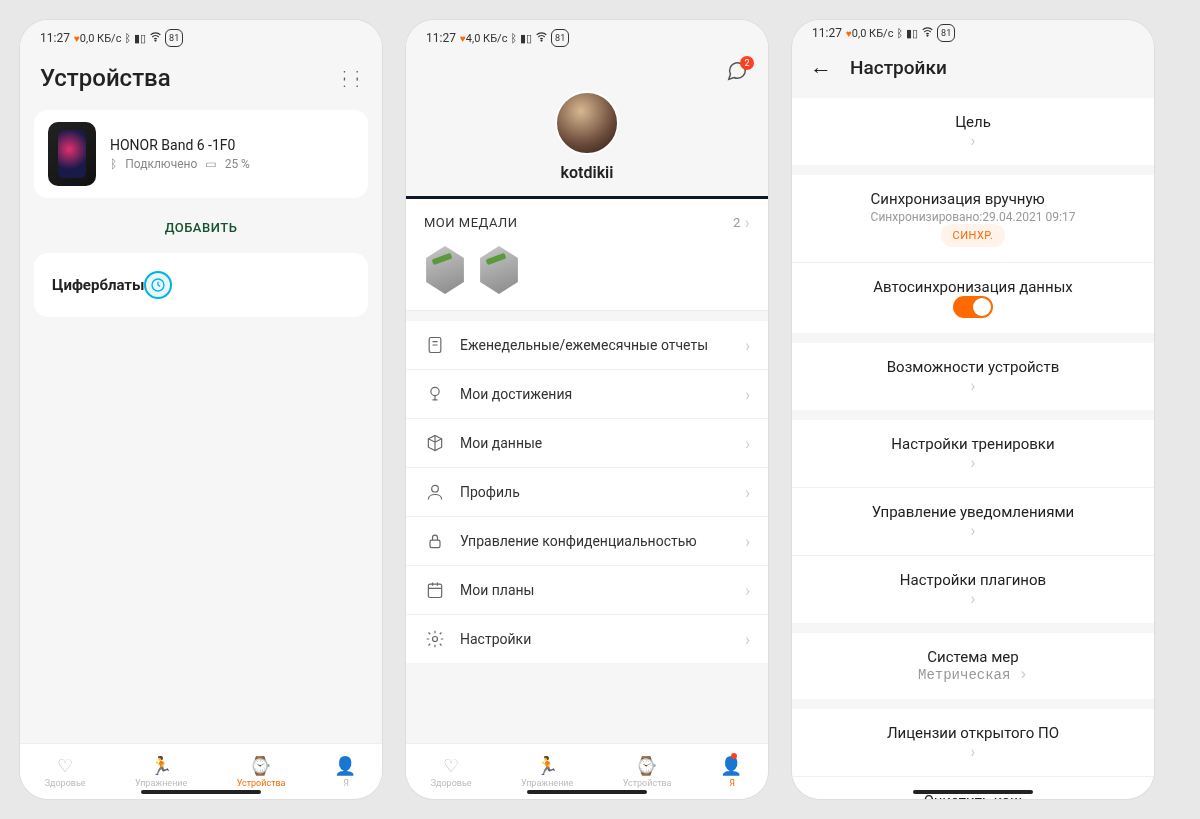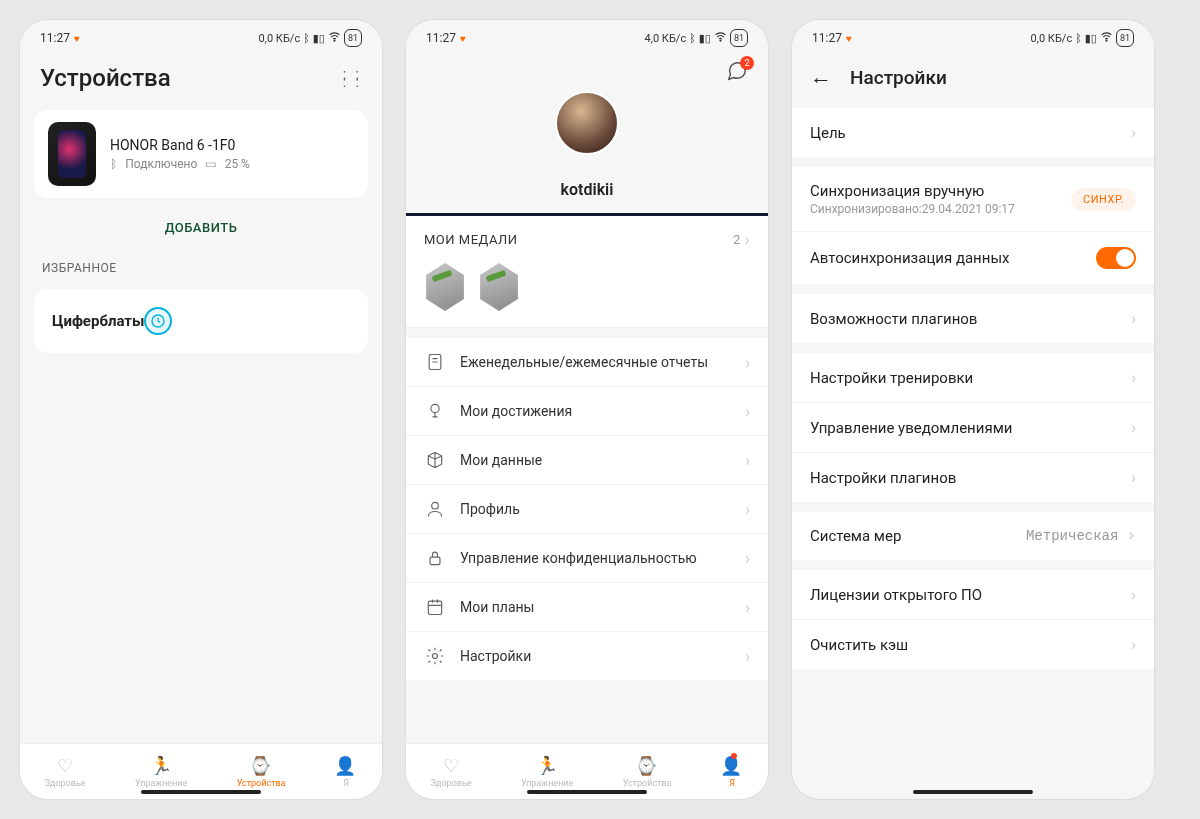--- a/index.html
+++ b/index.html
@@ -27,12 +27,11 @@
     height: 32px;
     display: flex;
     align-items: center;
-    justify-content: space-between;
+    justify-content: flex-start;
     padding: 4px 20px 0;
     font-size: 12px;
     color: #333;
     background: #f6f6f6;
-    gap: 40px;
   }
   .statusbar .left { display:flex; align-items:center; gap:4px;}
   .statusbar .right { display:flex; align-items:center; gap:3px; font-size:11px;}

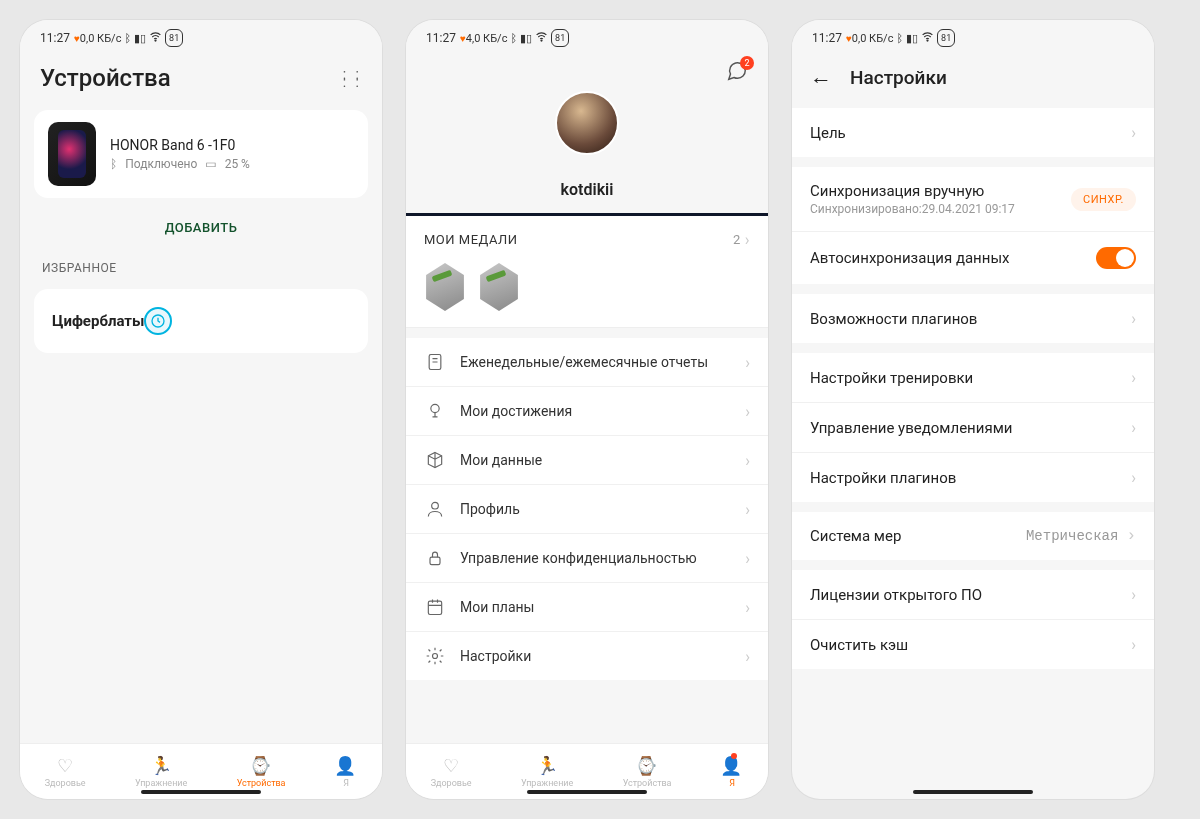--- a/index.html
+++ b/index.html
@@ -136,8 +136,8 @@
   .group:first-of-type { margin-top:6px; }
   .row {
     display:flex; align-items:center; justify-content:space-between;
-    padding:15px 18px; border-bottom:1px solid #f0f0f0;
-    font-size:15px; color:#222;
+    padding:15px 2px; border-bottom:1px solid #f0f0f0;
+    font-size:15px; color:#222;flex-direction:column;
   }
   .row:last-child { border-bottom:none; }
   .row .right-part { display:flex; align-items:center; gap:8px; color:#999; font-size:14px;font-family:Liberation Mono, monospace;}

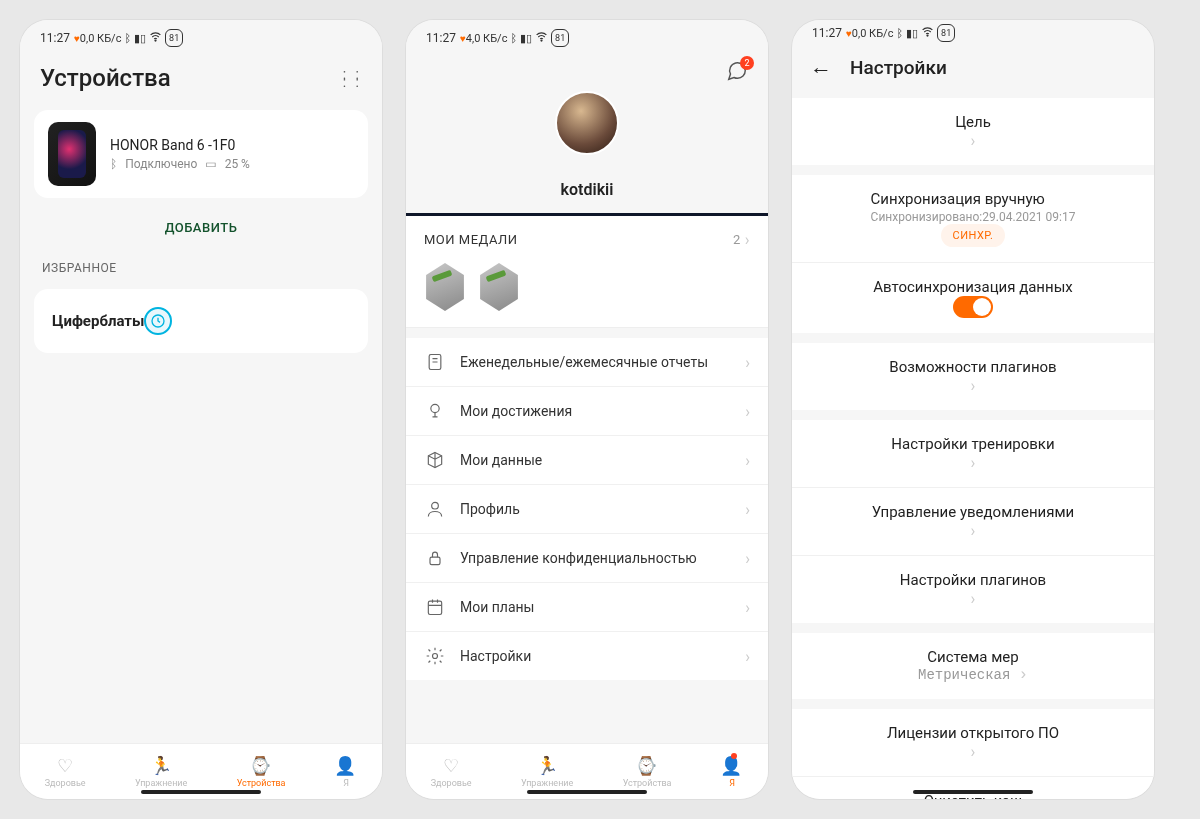--- a/index.html
+++ b/index.html
@@ -94,7 +94,7 @@
     font-size:9px; width:14px; height:14px; border-radius:50%;
     display:flex;align-items:center;justify-content:center;
   }
-  .avatar-wrap { display:flex; flex-direction:column; align-items:center; padding:4px 0 14px;gap:17px; }
+  .avatar-wrap { display:flex; flex-direction:column; align-items:center; padding:4px 0 14px; }
   .avatar {
     width:64px;height:64px;border-radius:50%;
     background: radial-gradient(circle at 40% 30%, #d8b890 0%, #6a4a3a 60%, #2a1a12 100%);

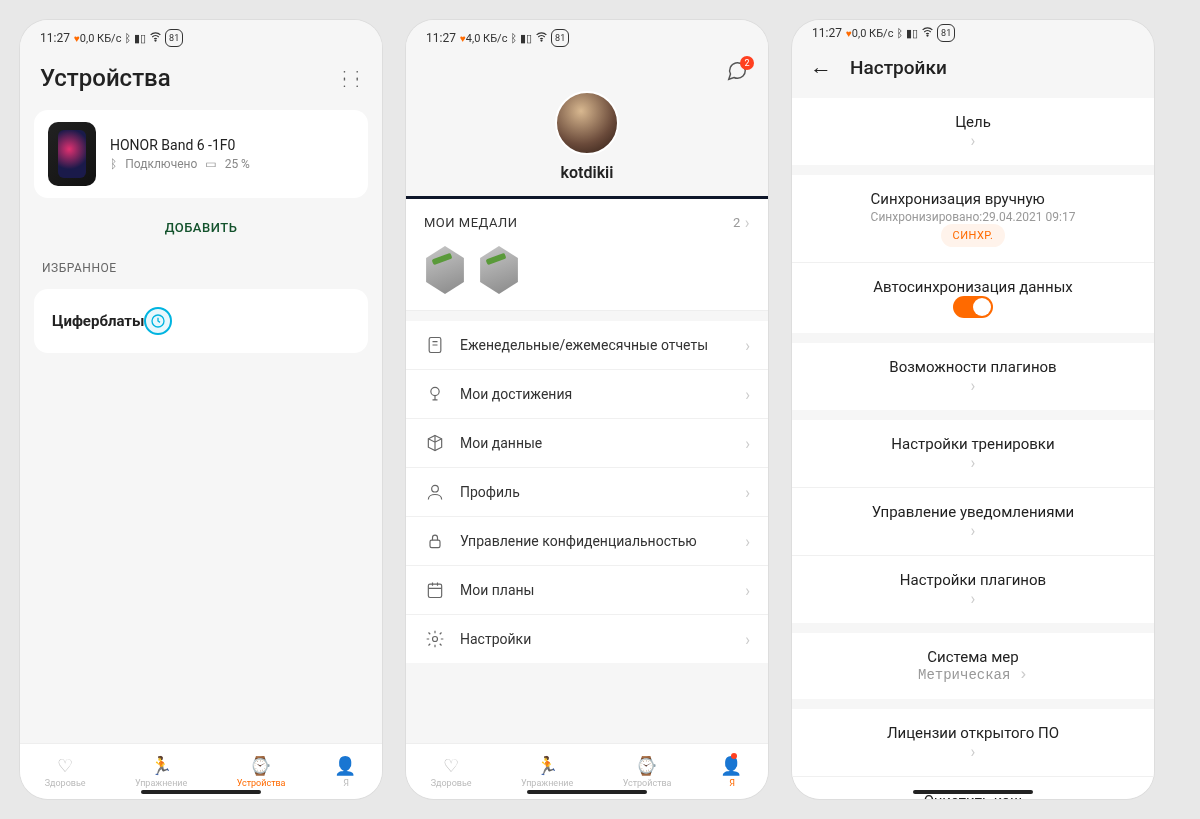--- a/index.html
+++ b/index.html
@@ -198,7 +198,6 @@
 
   <div class="add-btn">ДОБАВИТЬ</div>
 
-  <div class="sect-label">ИЗБРАННОЕ</div>
 
   <div class="card fav-card">
     <span>Циферблаты</span>

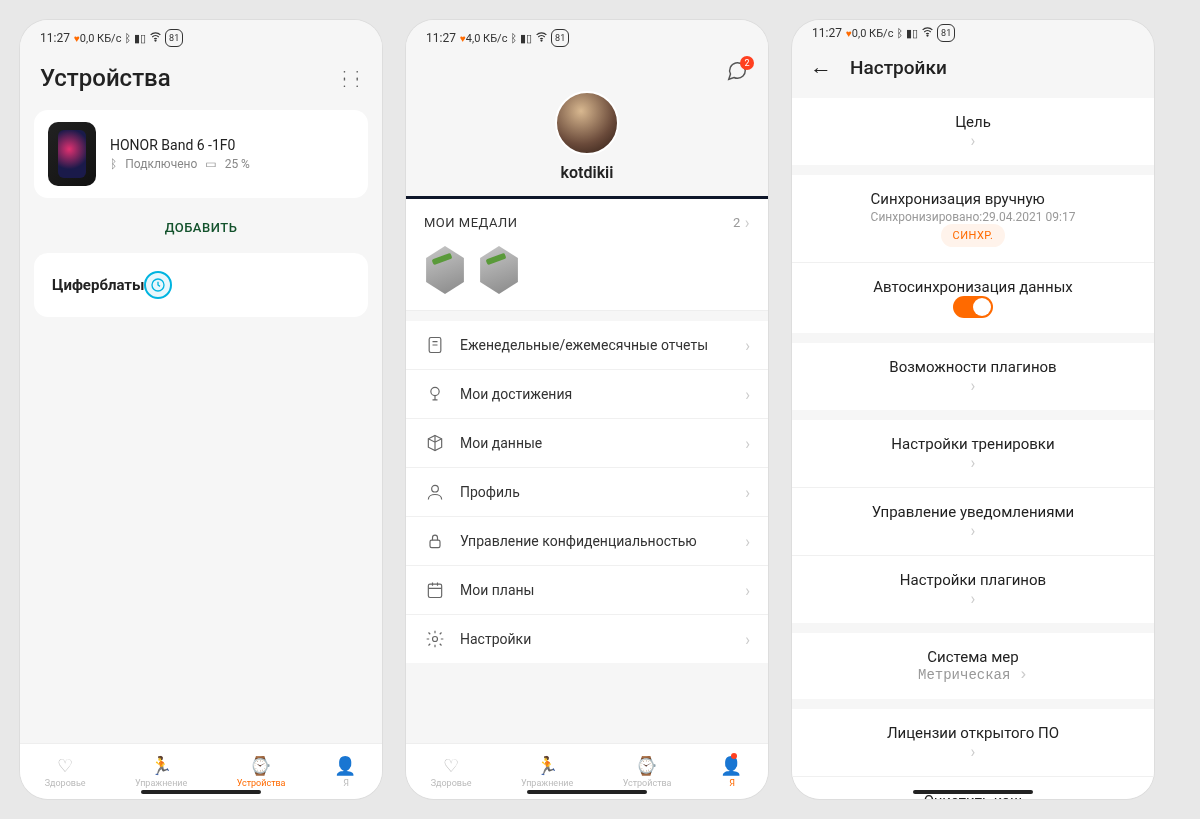--- a/index.html
+++ b/index.html
@@ -429,7 +429,7 @@
 
   <div class="group">
     <div class="row">
-      <span>Возможности плагинов</span>
+      <span>Возможности устройств</span>
       <span class="chev">›</span>
     </div>
   </div>

